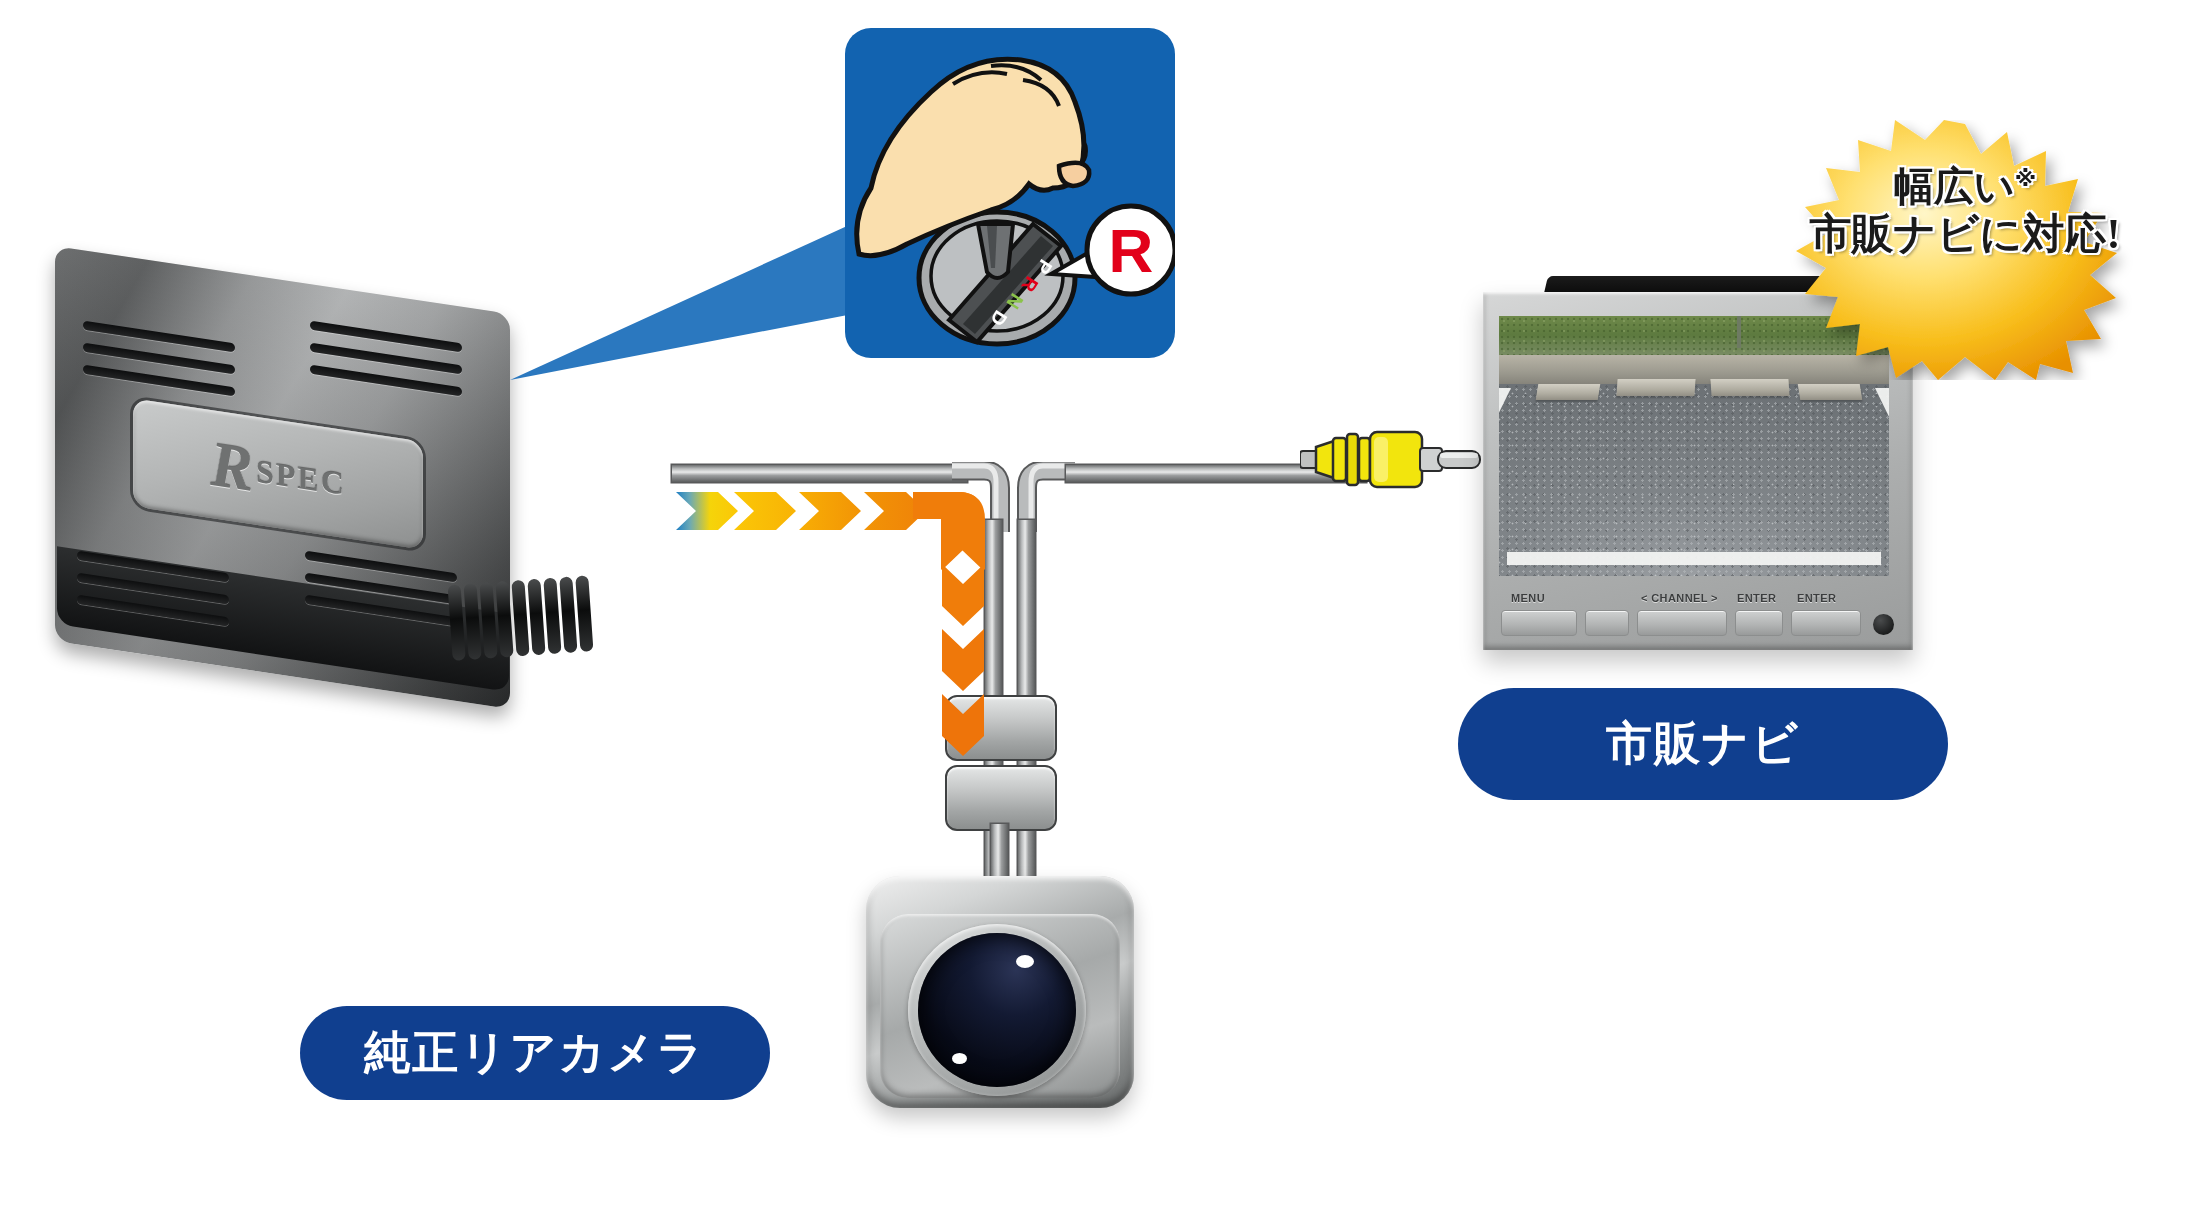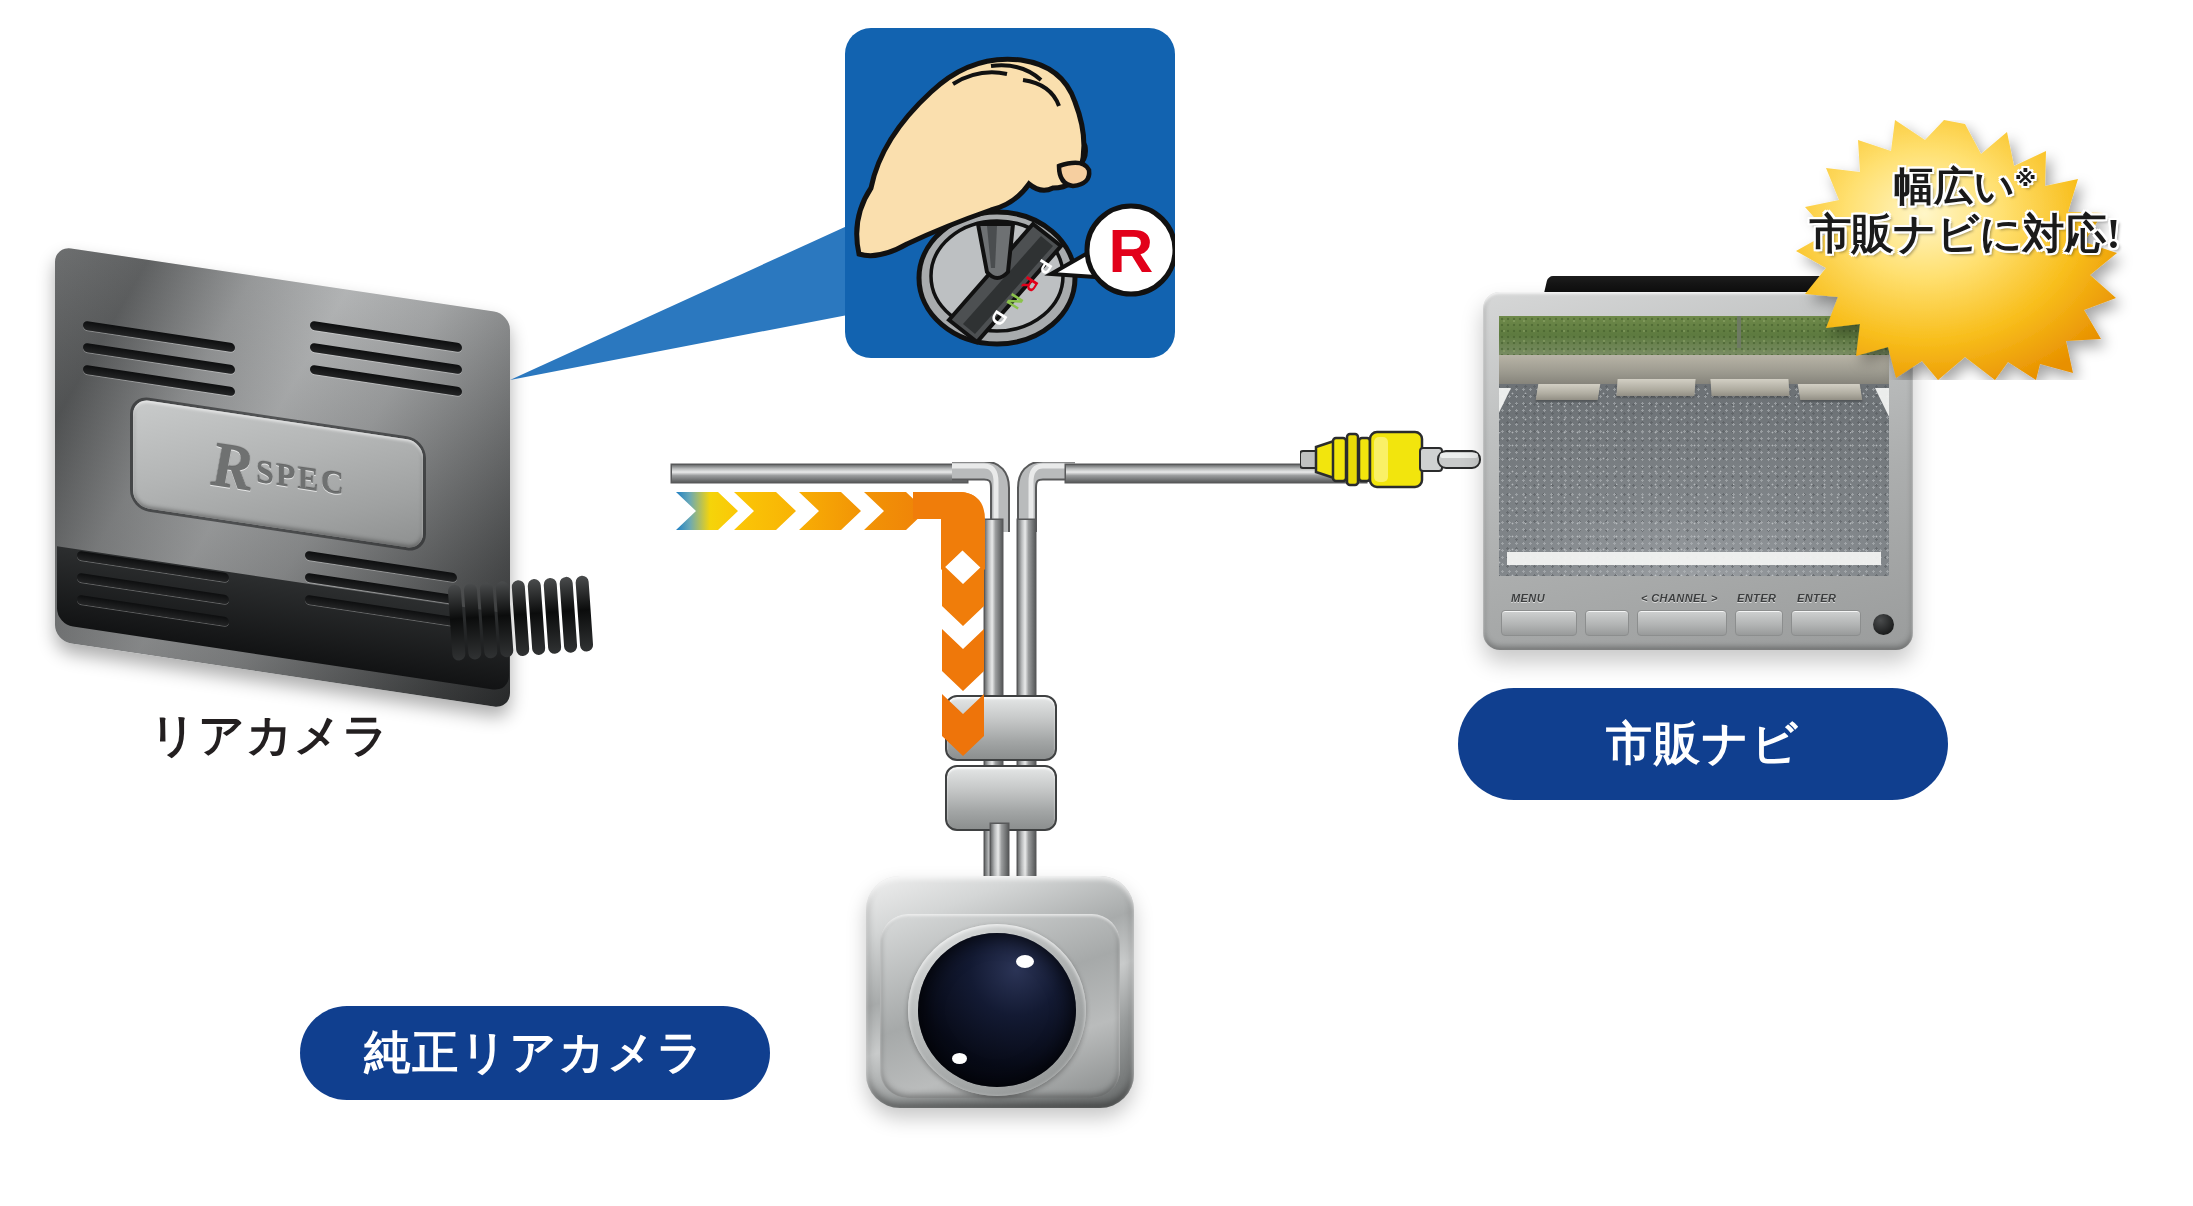--- a/index.html
+++ b/index.html
@@ -93,10 +93,10 @@
   .glint{position:absolute;border-radius:50%;background:#ffffff;filter:blur(.6px);}
 
   
-  .mon-shell{position:absolute;border-radius:17px;
+  .mon-shell{position:absolute;border-radius:0;
     background:linear-gradient(165deg,#d6d7d7 0%,#bfc1c1 30%,#acaeae 60%,#9a9c9c 100%);
     box-shadow:inset 0 2px 3px rgba(255,255,255,.85),
-               inset 0 -3px 6px rgba(0,0,0,.33),0 12px 22px rgba(0,0,0,.22);font-style:italic;}
+               inset 0 -3px 6px rgba(0,0,0,.33),0 12px 22px rgba(0,0,0,.22);}
   .mon-visor{position:absolute;background:#0c0c0c;border-radius:5px;}
   .mon-screen{position:absolute;overflow:hidden;background:#5b5f63;
     box-shadow:inset 0 0 0 2px #8e9091;}

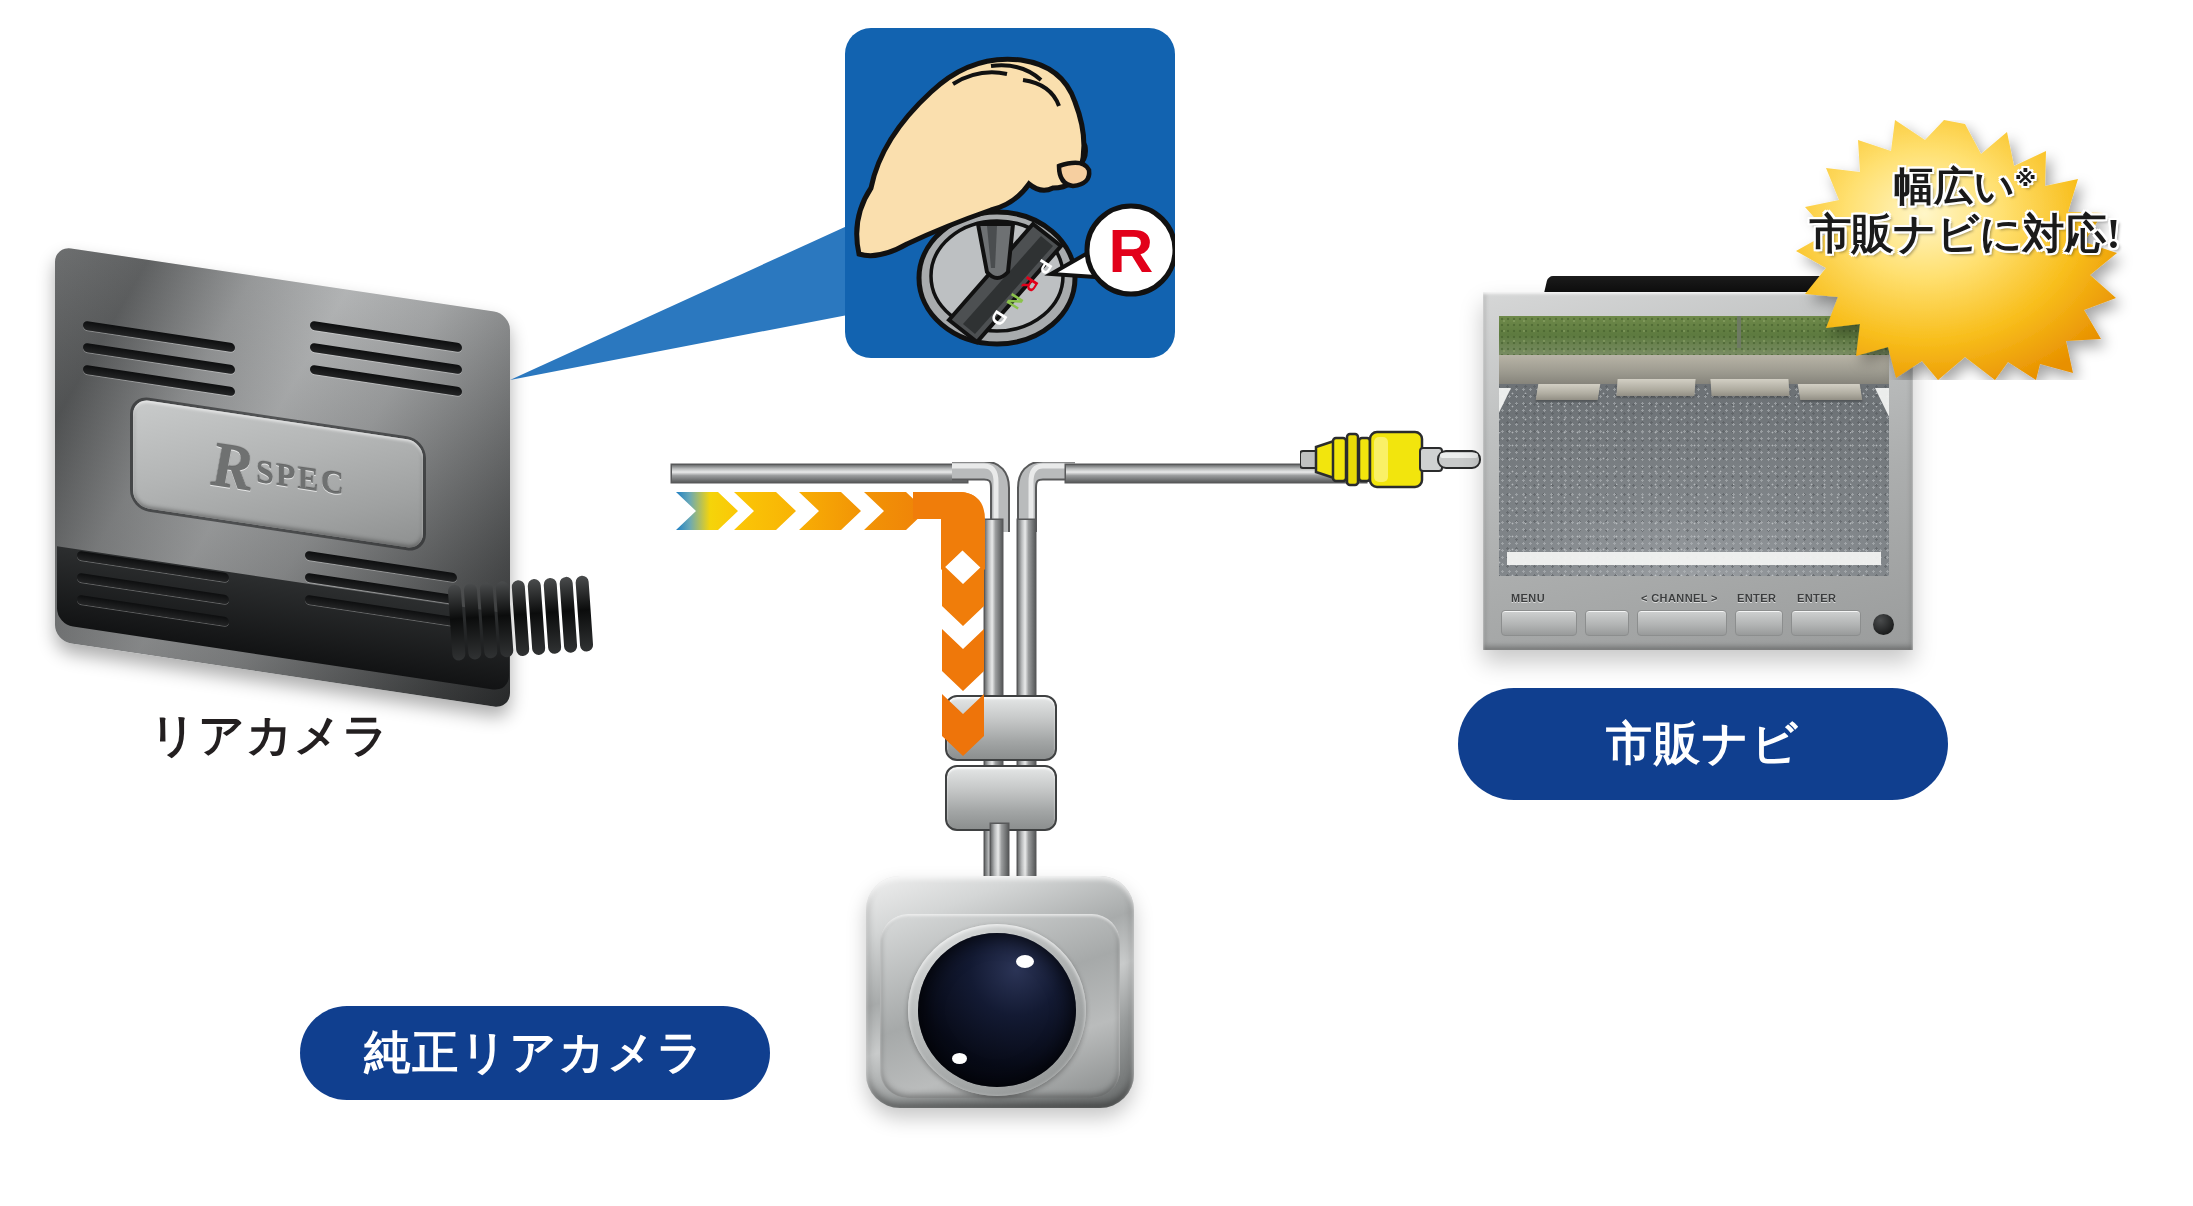--- a/index.html
+++ b/index.html
@@ -200,7 +200,6 @@
 </div>
 
 <div class="lbl-dark" style="left:30px;top:710px;width:480px;font-size:46px;">
-  <div>リアカメラ</div>
 </div>
 
 <svg class="abs ptr-tail" style="left:510px;top:185px;" width="360" height="200" viewBox="0 0 360 200">

